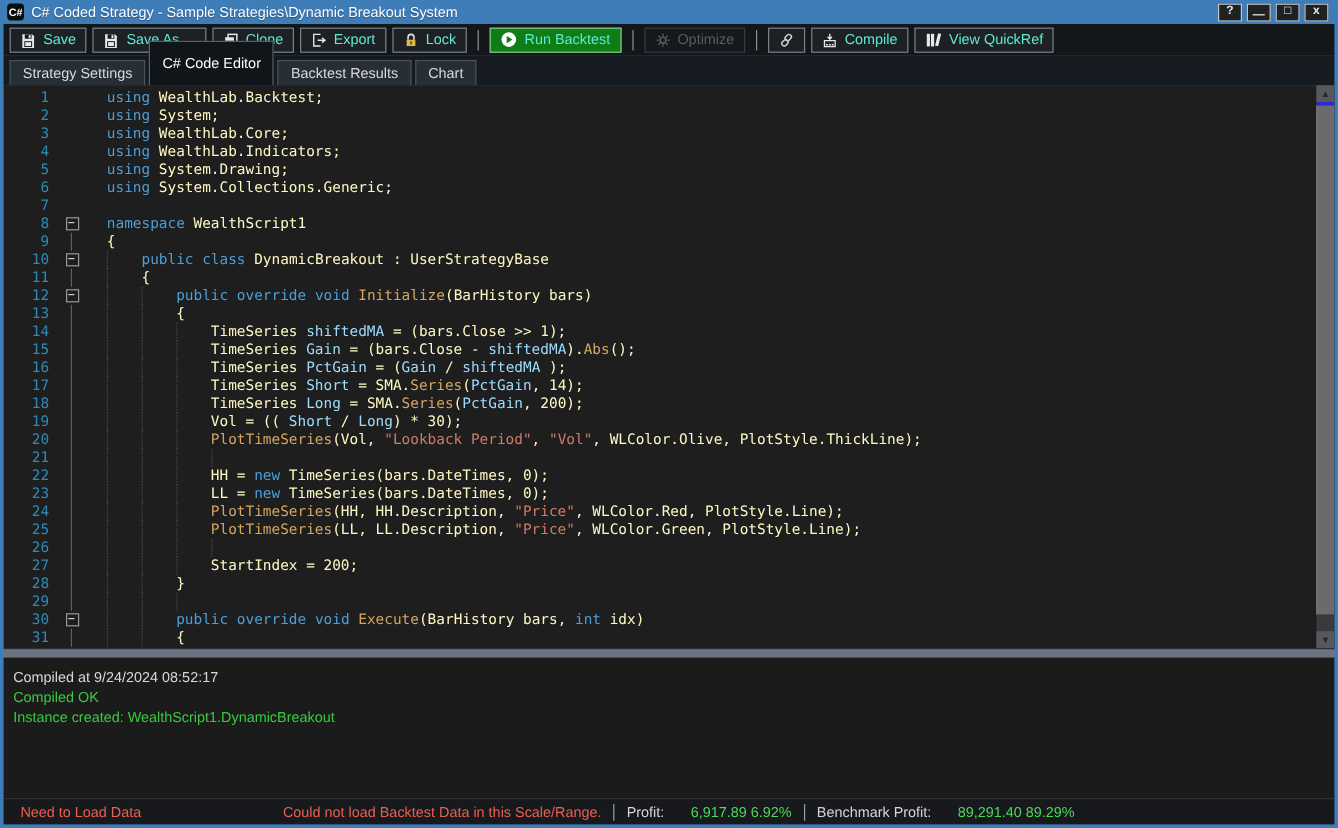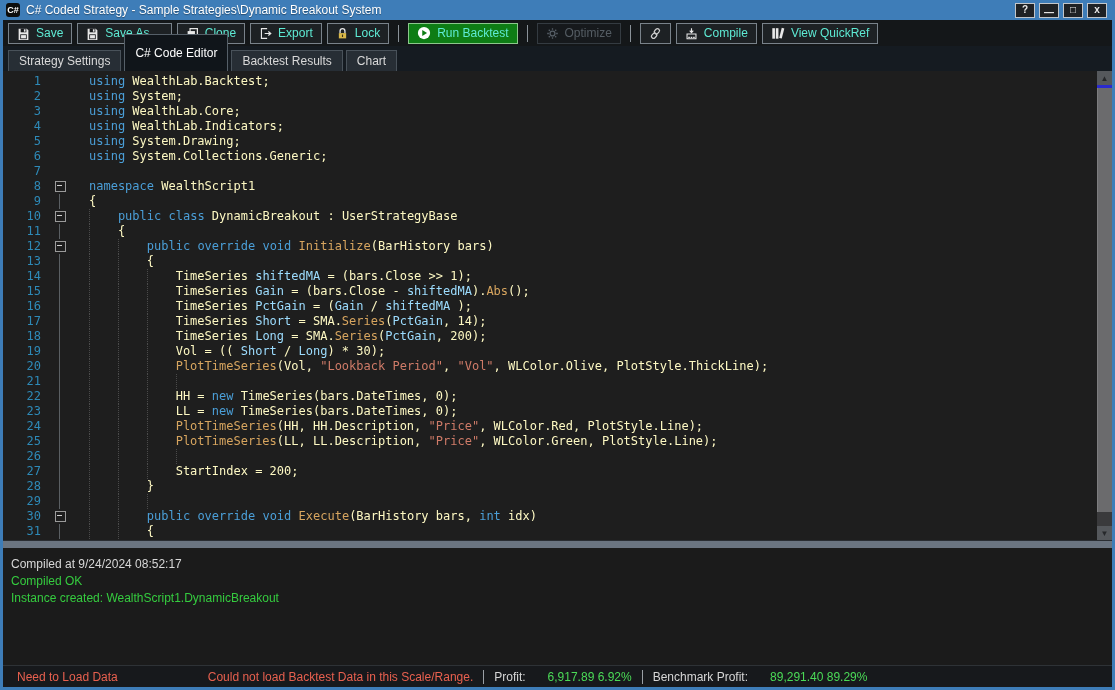--- a/index.html
+++ b/index.html
@@ -69,7 +69,7 @@
   .statusbar{height:22px;background:#17191c;border-top:1px solid #2e3236;display:flex;align-items:center;font-size:12px;flex:none;white-space:nowrap}
   .warn{color:var(--status-warning,#E8604F)}
   .sb1{margin-left:14px}
-  .sb2{margin-left:90px}
+  .sb2{margin-left:118px}
   .sb-sep{width:1px;height:14px;background:#9aa0a6;flex:none}
   .sep1{margin-left:10px}
   .sep2{margin-left:10px}

